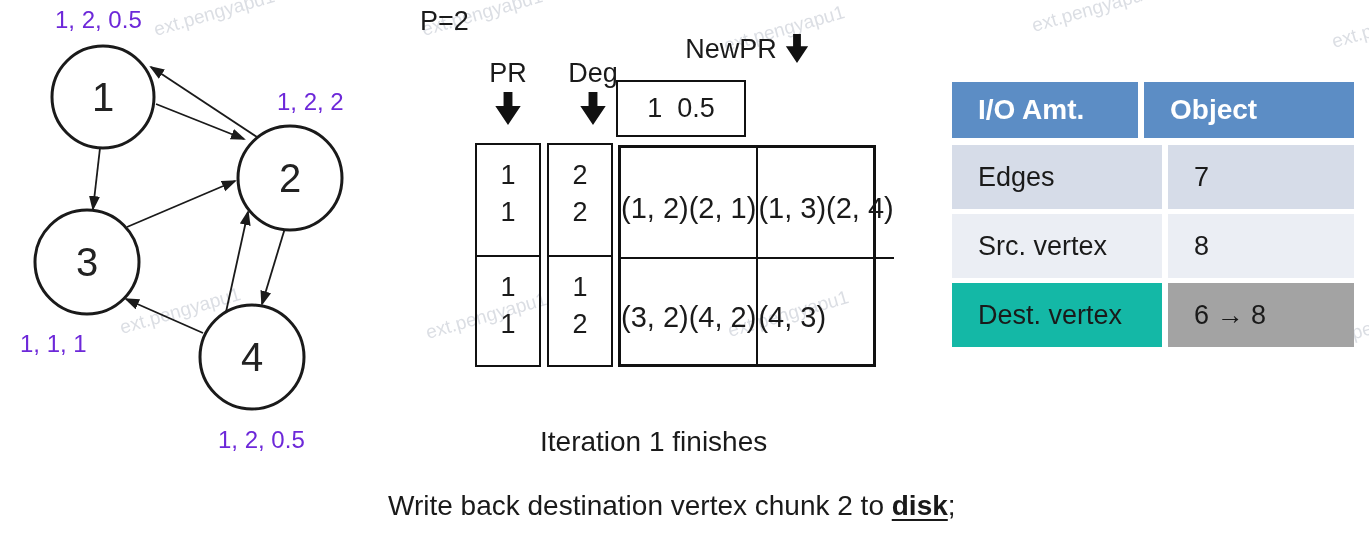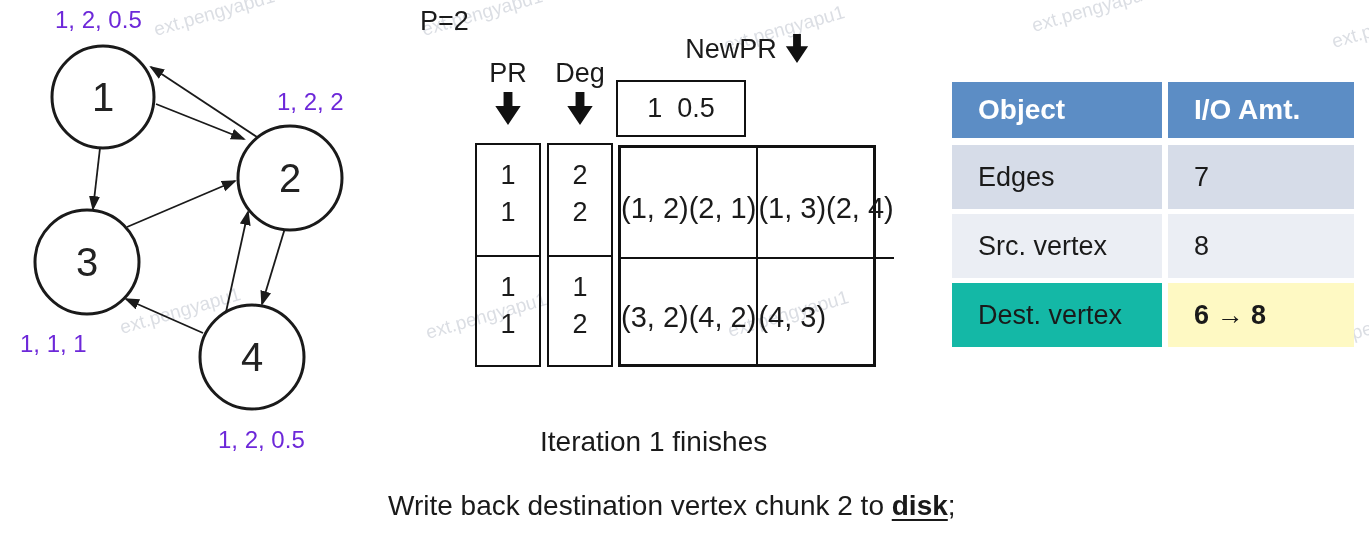--- a/index.html
+++ b/index.html
@@ -24,7 +24,7 @@
   #p-label { position:absolute; left:420px; top:6px; font-size:27px; }
   .col-head { position:absolute; width:66px; text-align:center; font-size:27px; }
   #pr-head  { left:475px; top:58px; }
-  #deg-head { left:547px; top:58px;text-align:center; }
+  #deg-head { left:560px; top:58px;text-align:center; }
   .down-arrow { display:block; margin:3px auto 0; }
   #newpr-head { position:absolute; left:618px; top:34px; width:258px; text-align:center; font-size:27px; }
   #newpr-head .down-arrow { display:inline-block; margin:0 0 -5px 8px; }

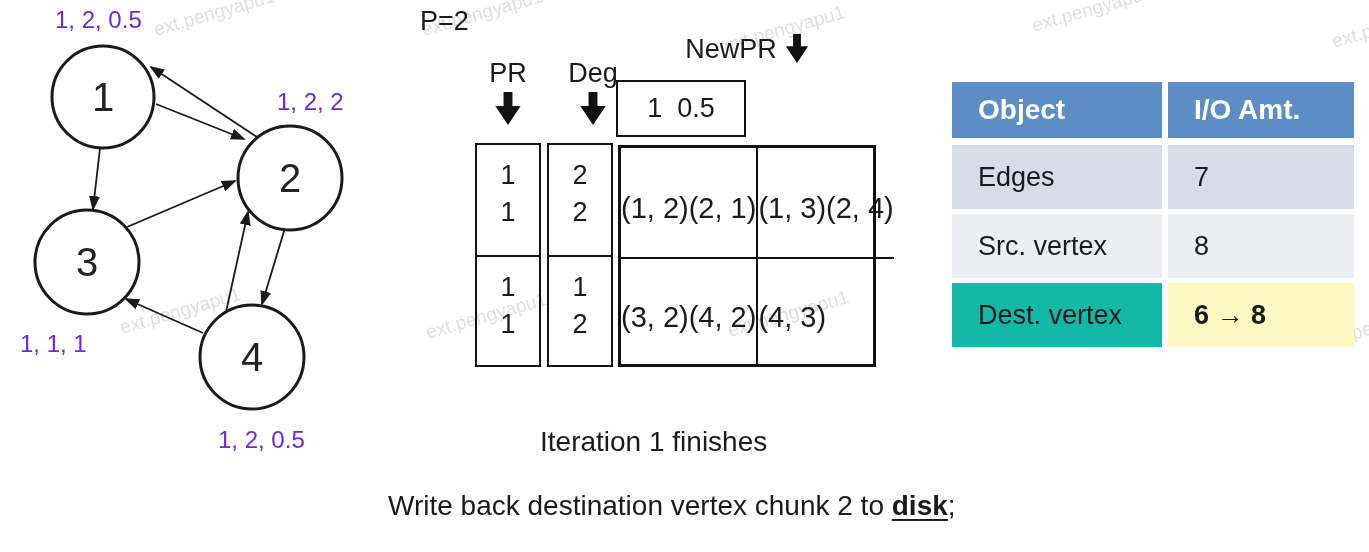--- a/index.html
+++ b/index.html
@@ -188,8 +188,8 @@
 
   <div id="io-table">
     <div class="io-row head">
+      <div class="io-cell c1 io-head-cell" style="background: rgb(92, 141, 197);">I/O Amt.</div>
       <div class="io-cell c0 io-head-cell" style="background: rgb(92, 141, 197);">Object</div>
-      <div class="io-cell c1 io-head-cell" style="background: rgb(92, 141, 197);">I/O Amt.</div>
     </div>
     <div class="io-row">
       <div class="io-cell c0 io-odd" style="background: rgb(214, 220, 232);">Edges</div>

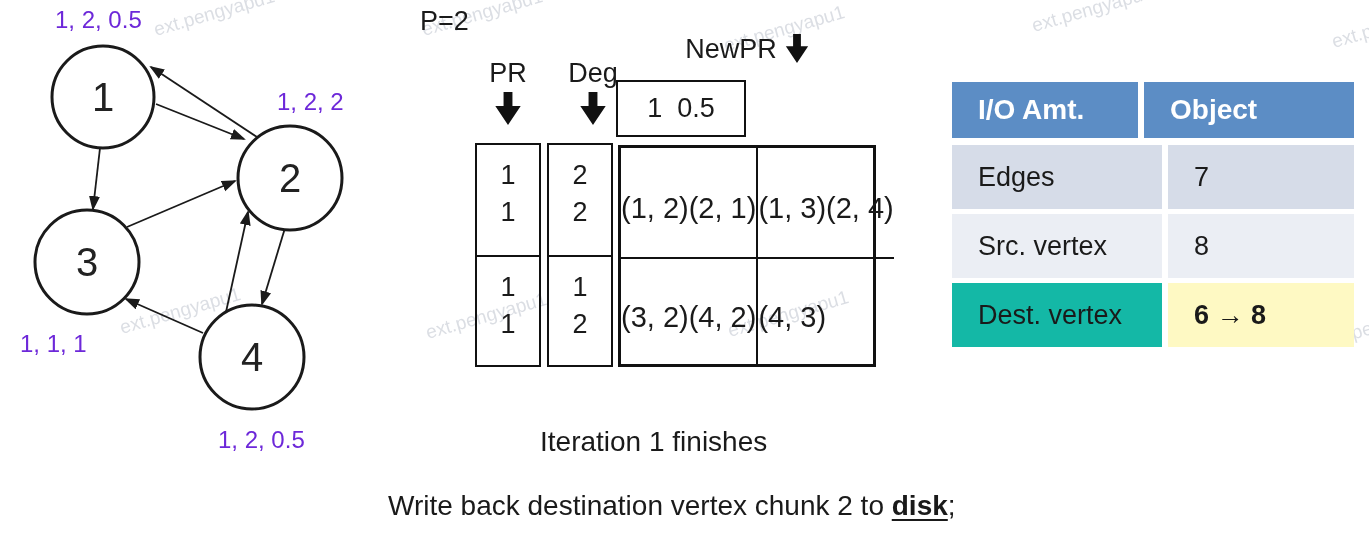--- a/index.html
+++ b/index.html
@@ -201,7 +201,7 @@
     </div>
     <div class="io-row">
       <div class="io-cell c0 io-odd" style="background: #14b8a6; text-align: right;">Dest. vertex</div>
-      <div class="io-cell c1 io-odd" style="background: #fef9c3; font-weight: bold;">6 → 8</div>
+      <div class="io-cell c1 io-odd" style="background: #a3a3a3;">6 → 8</div>
     </div>
   </div>
 

